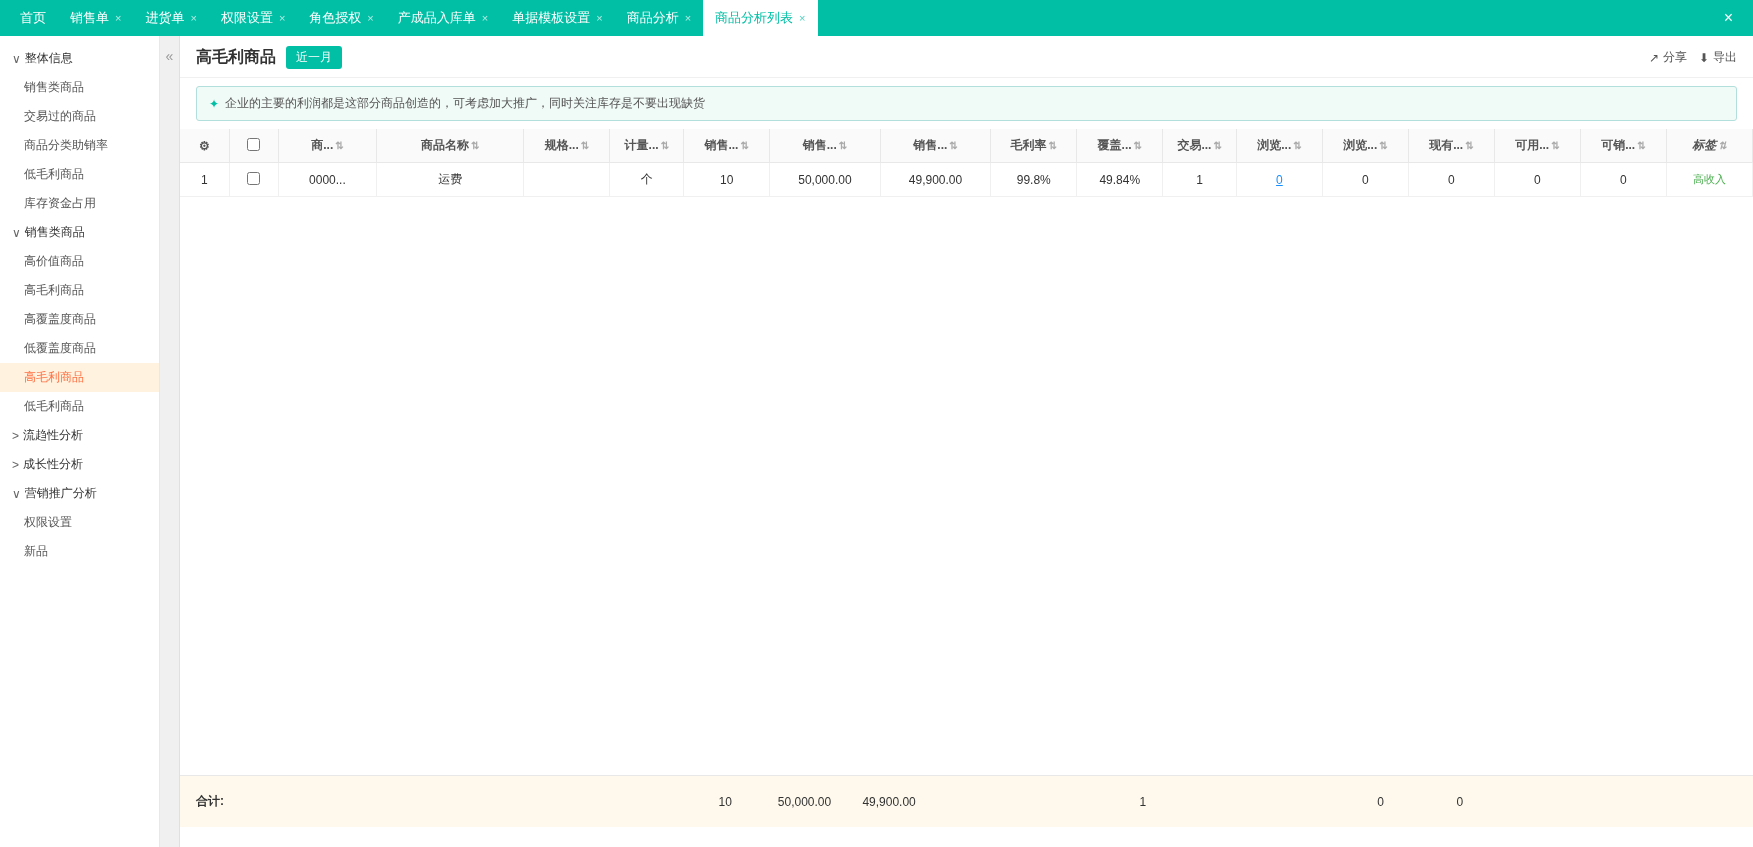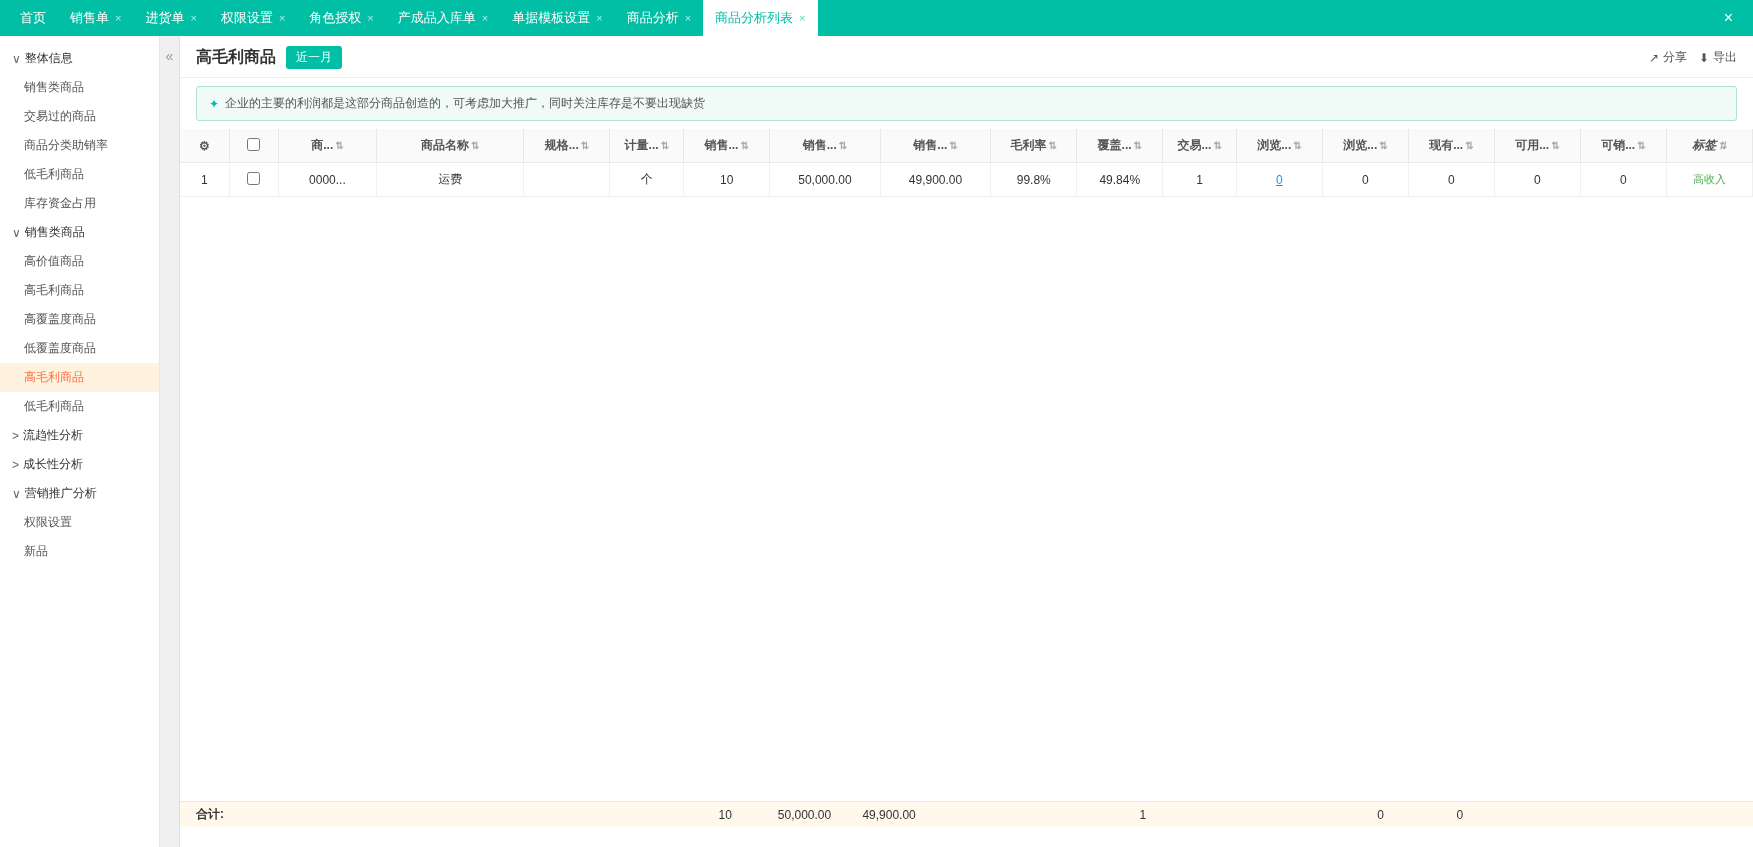--- a/index.html
+++ b/index.html
@@ -197,7 +197,7 @@
       font-size: 12px;
       color: #333;
       gap: 16px;
-      height: 26px;
+      height: 52px;
     }
     .footer-label { font-weight: bold; margin-right: 8px; }
     .footer-cell { flex: 1; text-align: center; }

